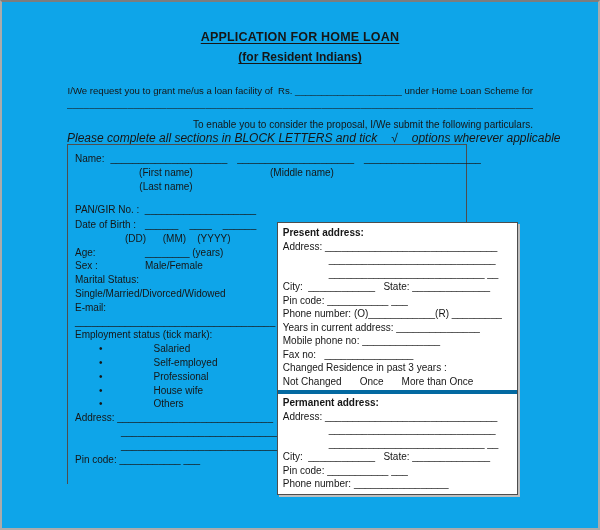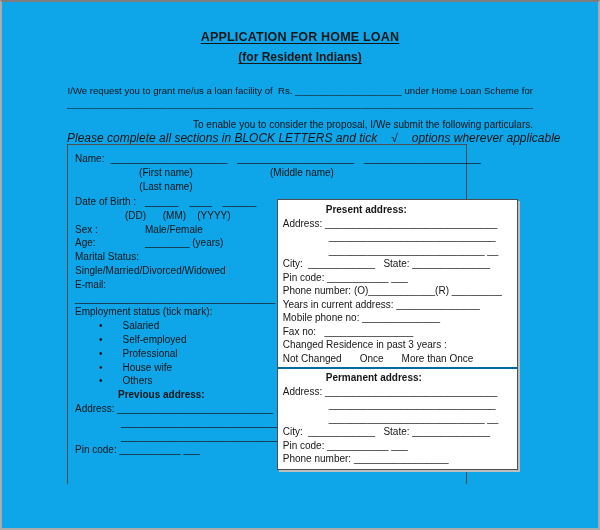--- a/index.html
+++ b/index.html
@@ -61,6 +61,7 @@
     <div class="name-row"><span class="nlabel">Name:</span><span class="nblank">_____________________</span><span class="nblank">_____________________</span><span class="nblank">_____________________</span></div>
     <div class="sublabels"><span>(First name)</span><span>(Middle name)</span><span>(Last name)</span></div>
 
+    <div class="pan-row"><span>PAN/GIR No. :</span><span>  ____________________</span></div>
 
     <div class="columns">
 

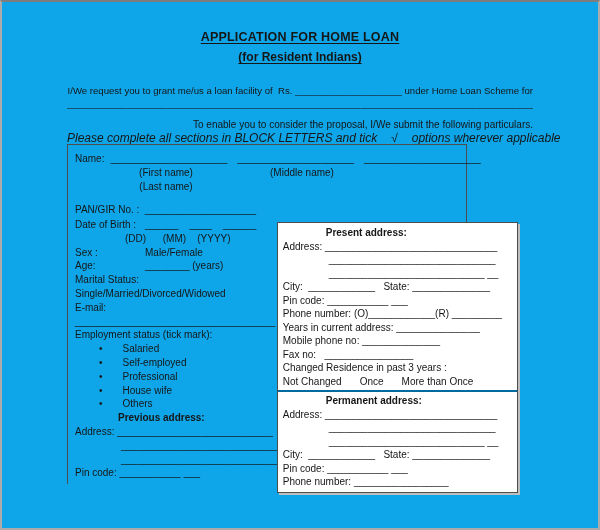--- a/index.html
+++ b/index.html
@@ -30,7 +30,7 @@
   .units-row{padding-left:50px;}
   .bullet-row{padding-left:24px;}
   .bullet-row .opt{margin-left:20px;}
-  .bold{font-weight:700;margin-left:43px;}
+  .bold{font-weight:700;}
   .indent{padding-left:46px;}
   .right-col{width:244px;}
   .addr-box{margin-top:4px;width:241px;box-sizing:border-box;border:1px solid #4d4d4d;

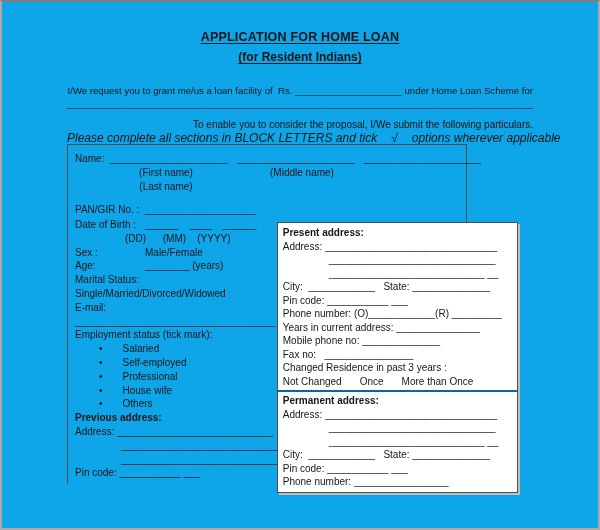--- a/index.html
+++ b/index.html
@@ -68,8 +68,8 @@
       <div class="left-col">
         <div class="row"><span class="lbl">Date of Birth :</span><span>______    ____    ______</span></div>
         <div class="row units-row">(DD)      (MM)    (YYYY)</div>
+        <div class="row"><span class="lbl">Age:</span><span>________ (years)</span></div>
         <div class="row"><span class="lbl">Sex :</span><span>Male/Female</span></div>
-        <div class="row"><span class="lbl">Age:</span><span>________ (years)</span></div>
         <div class="row">Marital Status:</div>
         <div class="row">Single/Married/Divorced/Widowed</div>
         <div class="row">E-mail:</div>

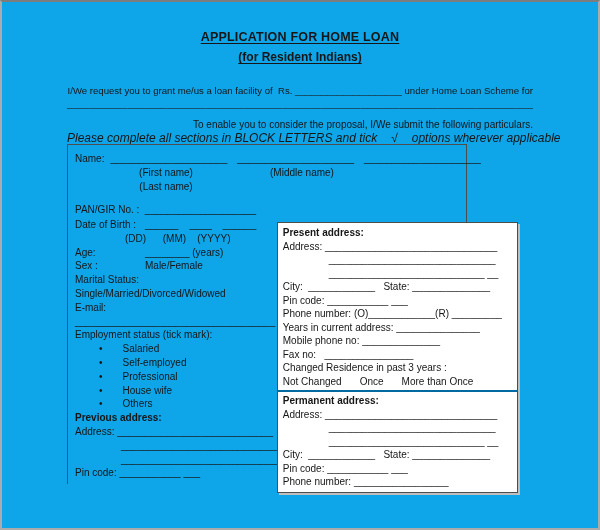--- a/index.html
+++ b/index.html
@@ -29,7 +29,7 @@
   .lbl{display:inline-block;width:70px;}
   .units-row{padding-left:50px;}
   .bullet-row{padding-left:24px;}
-  .bullet-row .opt{margin-left:20px;}
+  .bullet-row .opt{margin-left:51px;}
   .bold{font-weight:700;}
   .indent{padding-left:46px;}
   .right-col{width:244px;}

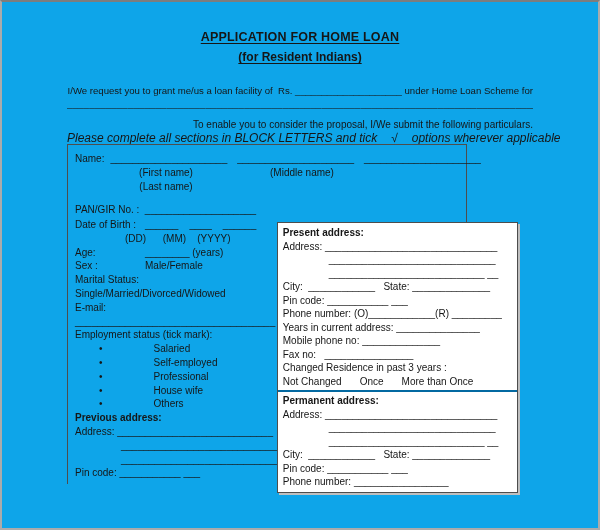--- a/index.html
+++ b/index.html
@@ -37,7 +37,7 @@
             box-shadow:2px 2px 0 #bfbfbf;background:#fff;}
   .addr-box .row{line-height:13.5px;white-space:pre;}
   .section{padding:3px 5px 2px 5px;}
-  .section.permanent{border-top:2px solid #0369a1;padding:2px 5px 3px 5px;}
+  .section.permanent{border-top:4px solid #0369a1;padding:2px 5px 3px 5px;}
   .changed-opts span{margin-right:18px;}
   .changed-opts span:last-child{margin-right:0;}
 </style>

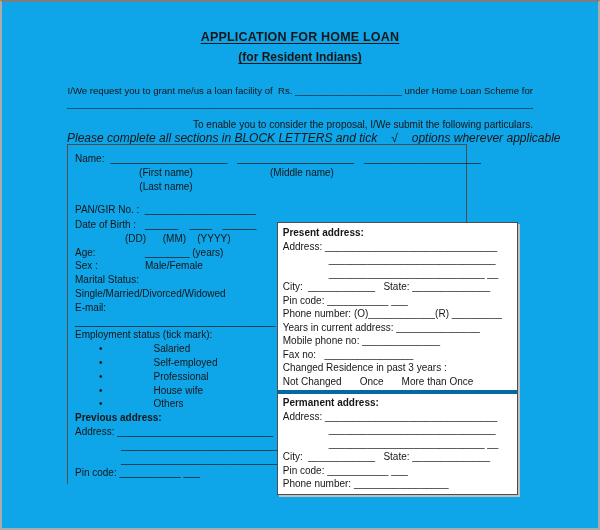--- a/index.html
+++ b/index.html
@@ -80,7 +80,6 @@
         <div class="row bullet-row"><span>•</span><span class="opt">Professional</span></div>
         <div class="row bullet-row"><span>•</span><span class="opt">House wife</span></div>
         <div class="row bullet-row"><span>•</span><span class="opt">Others</span></div>
-        <div class="row bold">Previous address:</div>
         <div class="row"><span>Address:</span><span> ____________________________</span></div>
         <div class="row indent">____________________________</div>
         <div class="row indent">____________________________</div>

